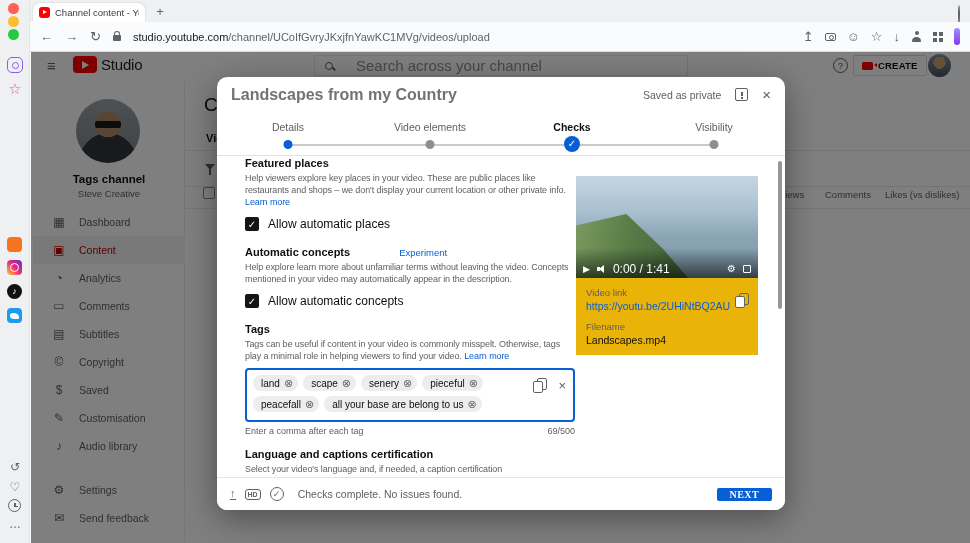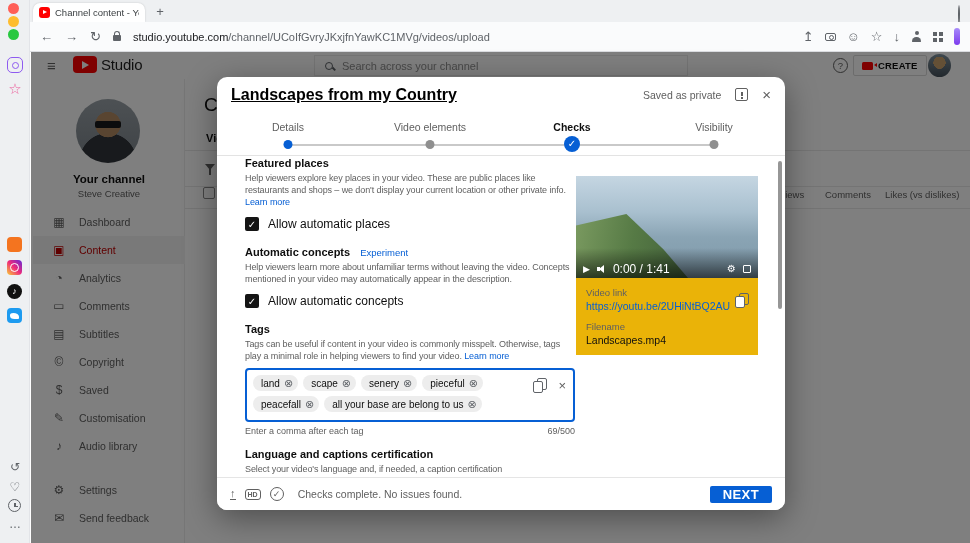--- a/index.html
+++ b/index.html
@@ -63,7 +63,7 @@
   .logo-mark::after { content:""; position:absolute; left:9px; top:4.5px; border-left:7px solid #fff; border-top:4px solid transparent; border-bottom:4px solid transparent; }
   .logo-text { font-size:15px; color:#1f1f1f; letter-spacing:-0.2px; }
   .studio-search { position:absolute; left:281px; top:3px; width:374px; height:21px; border:1px solid #e8e8e8; background:#fff; display:flex; align-items:center; gap:9px; padding:0 10px; }
-  .studio-search input { border:none; outline:none; background:transparent; flex:1; font-family:inherit; font-size:11px; color:#0f0f0f; }
+  .studio-search input { border:none; outline:none; background:transparent; flex:1; font-family:inherit; font-size:15px; color:#0f0f0f;margin-left:14px; }
   .studio-search input::placeholder { color:#909090; }
   .help-circle { position:absolute; left:800px; top:6px; width:15px; height:15px; border:1.4px solid #606060; border-radius:50%; display:flex; align-items:center; justify-content:center; font-size:9.5px; color:#606060; }
   .create-btn { position:absolute; left:820px; top:3px; height:21px; border:1px solid #d9d9d9; border-radius:2px; background:#fff; display:flex; align-items:center; gap:5px; padding:0 8px; font-size:9.5px; font-weight:700; color:#0f0f0f; letter-spacing:.2px; }

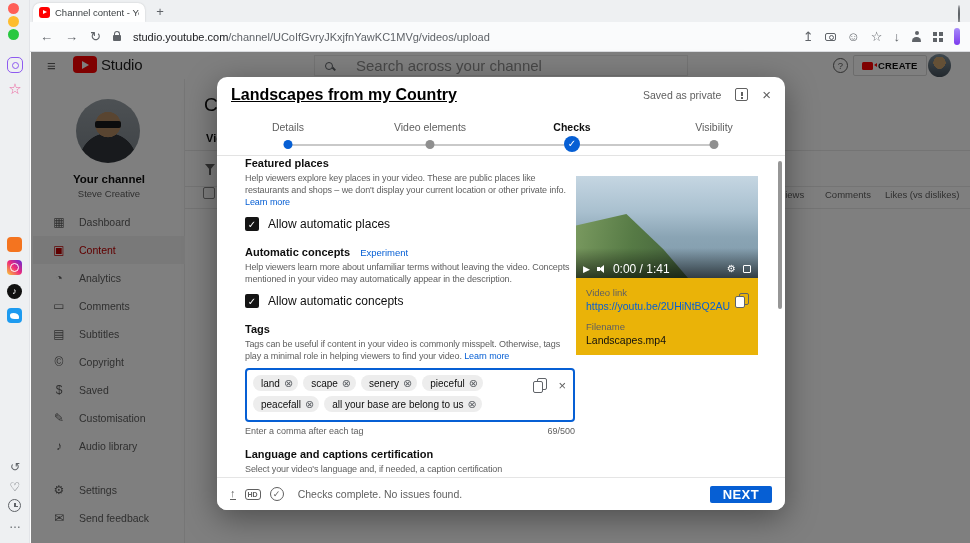--- a/index.html
+++ b/index.html
@@ -97,7 +97,7 @@
 
   
   #modal { position:absolute; left:217px; top:77px; width:568px; height:433px; background:#fff; border-radius:10px; z-index:20; box-shadow:0 8px 32px rgba(0,0,0,.4); }
-  .modal-title { position:absolute; left:14px; top:9px; font-size:16px; font-weight:700; color:#000000; white-space:nowrap;text-decoration:underline; }
+  .modal-title { position:absolute; left:14px; top:9px; font-size:16px; font-weight:700; color:#737373; white-space:nowrap; }
   .modal-header-right { position:absolute; right:14px; top:10px; display:flex; align-items:center; gap:14px; }
   .saved-status { font-size:10.5px; color:#606060; }
   .feedback-icon { width:13px; height:13px; border:1.5px solid #606060; border-radius:2px; position:relative; }

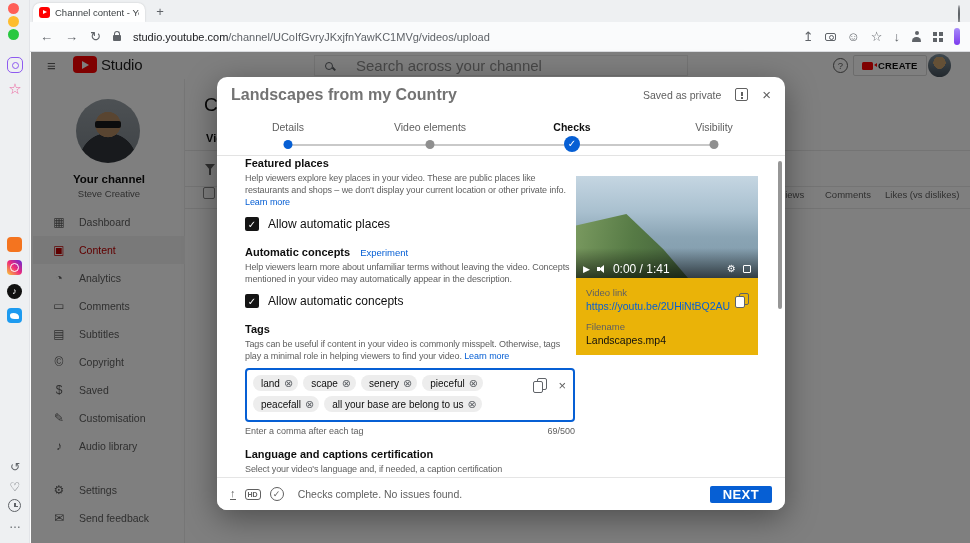--- a/index.html
+++ b/index.html
@@ -232,7 +232,7 @@
 
   <div id="studio-nav">
     <span class="channel-avatar"></span>
-    <div class="channel-name">Your channel</div>
+    <div class="channel-name">Tags channel</div>
     <div class="channel-owner">Steve Creative</div>
     <div class="nav-list" style="top:129px">
 

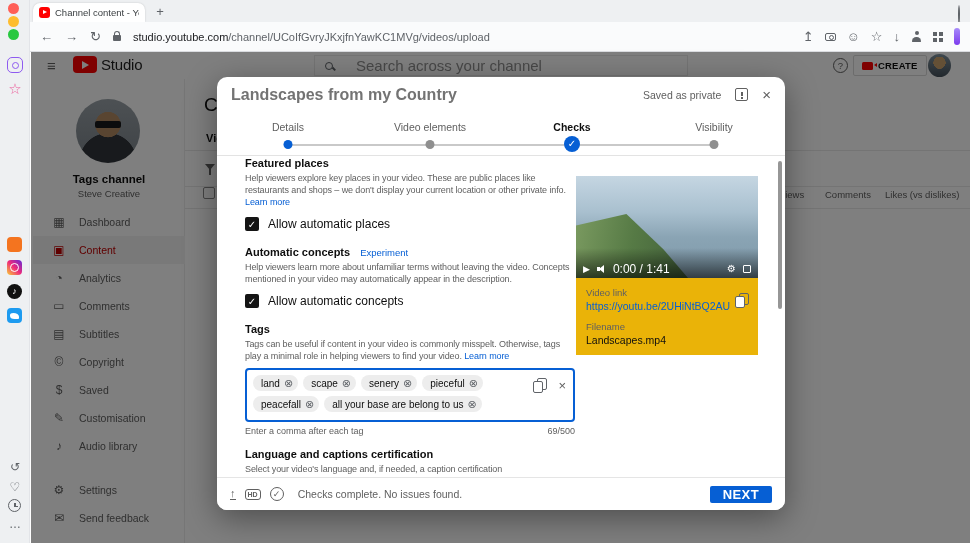--- a/index.html
+++ b/index.html
@@ -119,7 +119,7 @@
 
   .modal-left { position:absolute; left:28px; top:80px; width:330px; height:320px; overflow:hidden; }
   .modal-left h3 { font-size:11px; font-weight:700; color:#0f0f0f; }
-  .h-row { display:flex; align-items:center; }
+  .h-row { display:flex; align-items:center;gap:39px; }
   .badge { font-size:9.5px; color:#065fd4; margin-left:10px; }
   .body-text { font-size:9px; letter-spacing:-0.1px; line-height:12px; color:#606060; margin-top:3px; }
   .learn-more { color:#065fd4; }

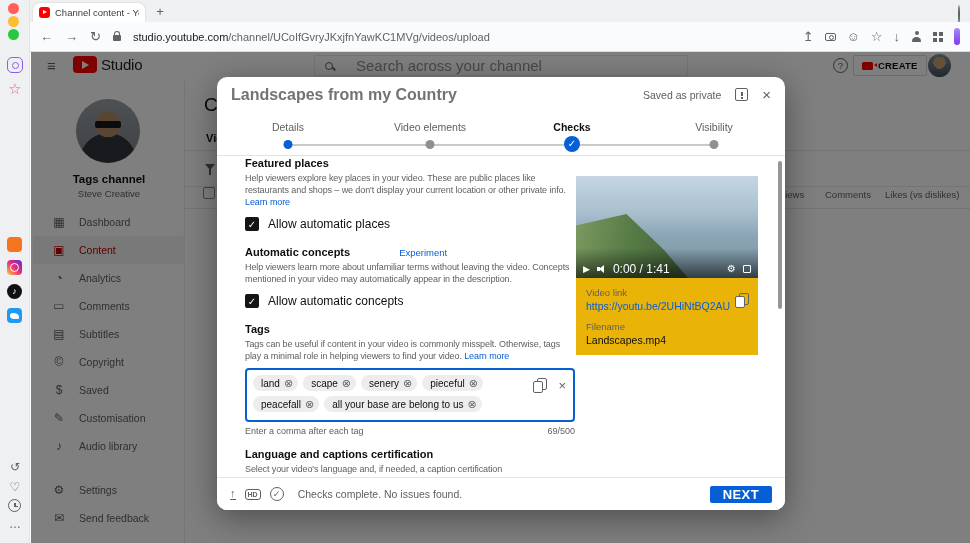--- a/index.html
+++ b/index.html
@@ -347,7 +347,7 @@
       <h3>Automatic concepts</h3>
       <span class="badge">Experiment</span>
     </div>
-    <p class="body-text">Help viewers learn more about unfamiliar terms without leaving the video. Concepts mentioned in your video may automatically appear in the description.</p>
+    <p class="body-text">Help explore learn more about unfamiliar terms without leaving the video. Concepts mentioned in your video may automatically appear in the description.</p>
     <div class="cb-row">
       <span class="checkbox">
           <span>✓</span>

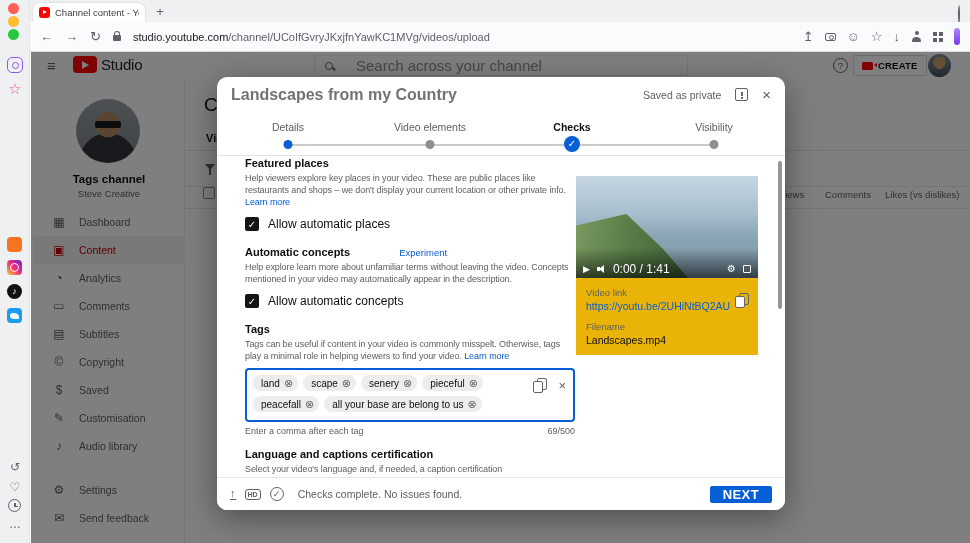--- a/index.html
+++ b/index.html
@@ -163,7 +163,7 @@
   .hd-chip { border:1.3px solid #606060; border-radius:3px; font-size:7px; font-weight:700; color:#606060; padding:1px 2px; line-height:1; }
   .check-circle { width:14px; height:14px; border:1.5px solid #606060; border-radius:50%; color:#606060; font-size:9px; display:flex; align-items:center; justify-content:center; }
   .footer-status { font-size:10.5px; color:#606060; margin-left:5px; }
-  .next-btn { margin-left:auto; background:#065fd4; color:#fff; border:none; font-family:Liberation Sans, sans-serif; font-size:13px; font-weight:700; letter-spacing:.4px; padding:1px 13px; border-radius:2px; }
+  .next-btn { margin-left:auto; background:#065fd4; color:#fff; border:none; font-family:Liberation Serif, serif; font-size:10px; font-weight:700; letter-spacing:.4px; padding:1px 13px; border-radius:2px; }
 </style>
 </head>
 <body>

